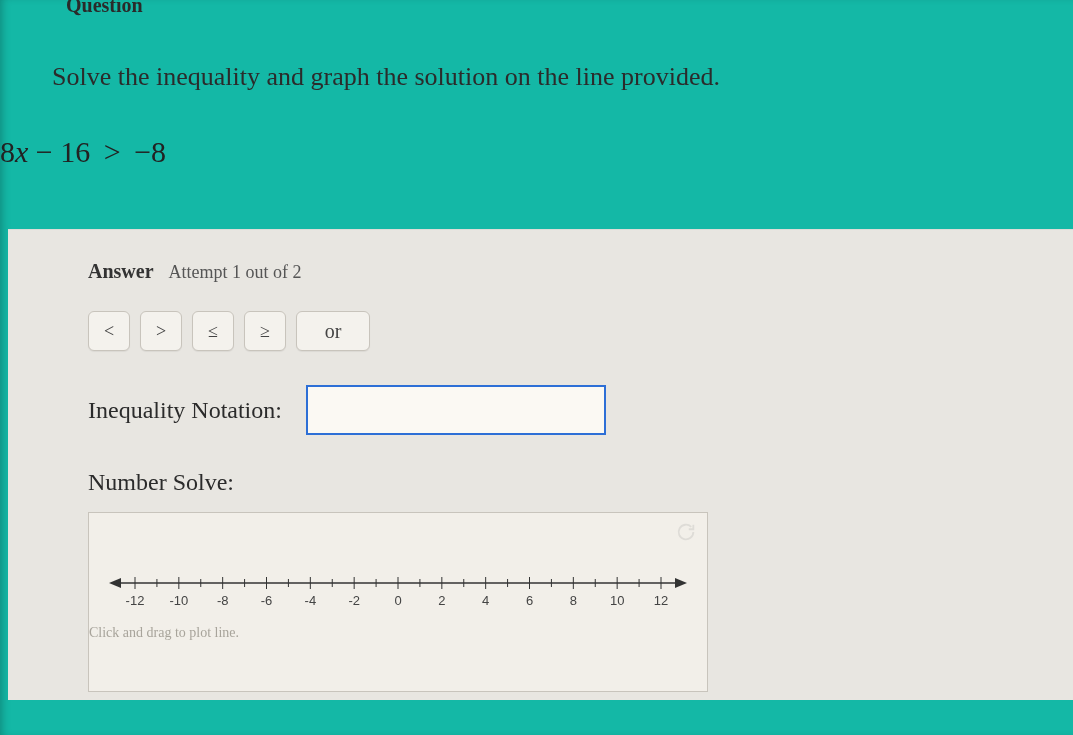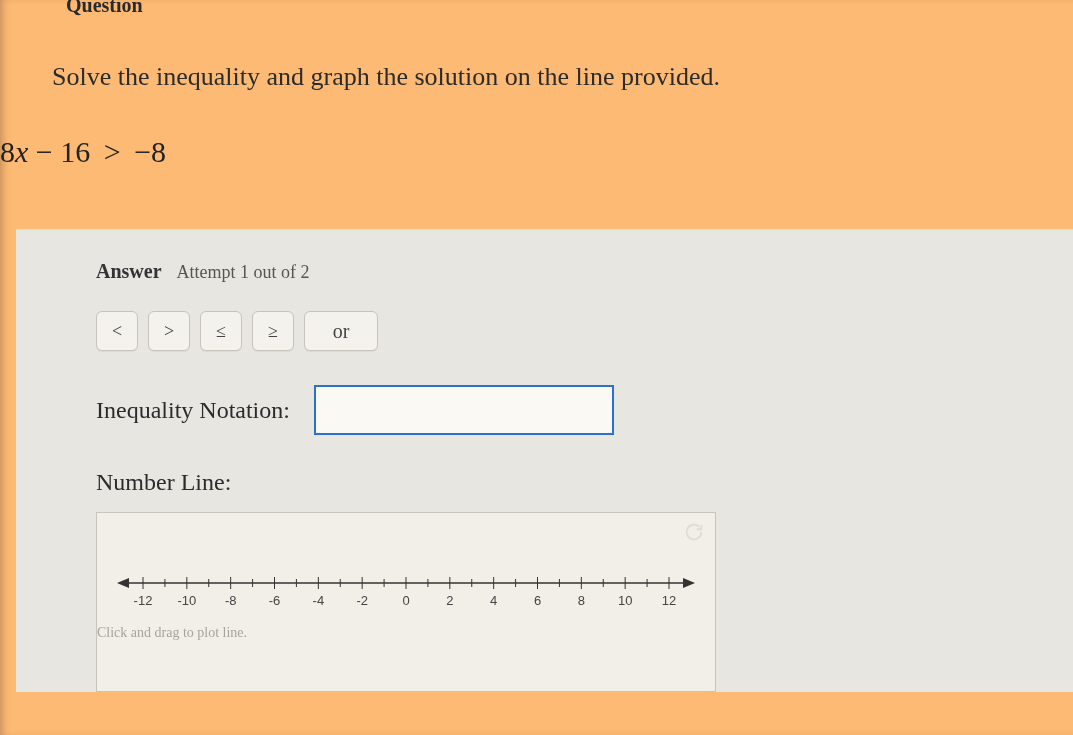--- a/index.html
+++ b/index.html
@@ -12,7 +12,7 @@
     position: relative;
   }
   .page {
-    background: #fdba74;
+    background: #14b8a6;
     width: 100%;
     height: 100%;
     padding: 0;

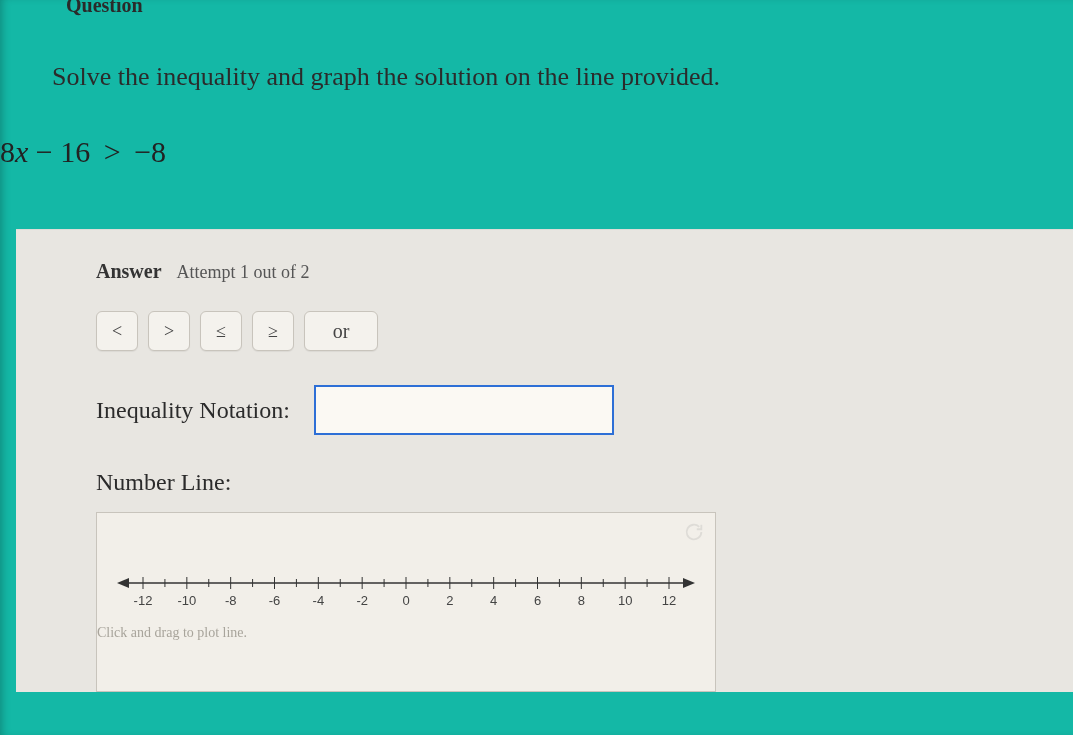--- a/index.html
+++ b/index.html
@@ -43,8 +43,8 @@
   .equation .var { font-style: italic; }
   .answer-panel {
     background: #e8e6e1;
-    margin: 20px 0 0 16px;
-    padding: 30px 0 0 80px;
+    margin: 20px 0 0 8px;
+    padding: 30px 0 8px 80px;
     border-top: 1px solid rgba(0,0,0,0.04);
   }
   .answer-header {

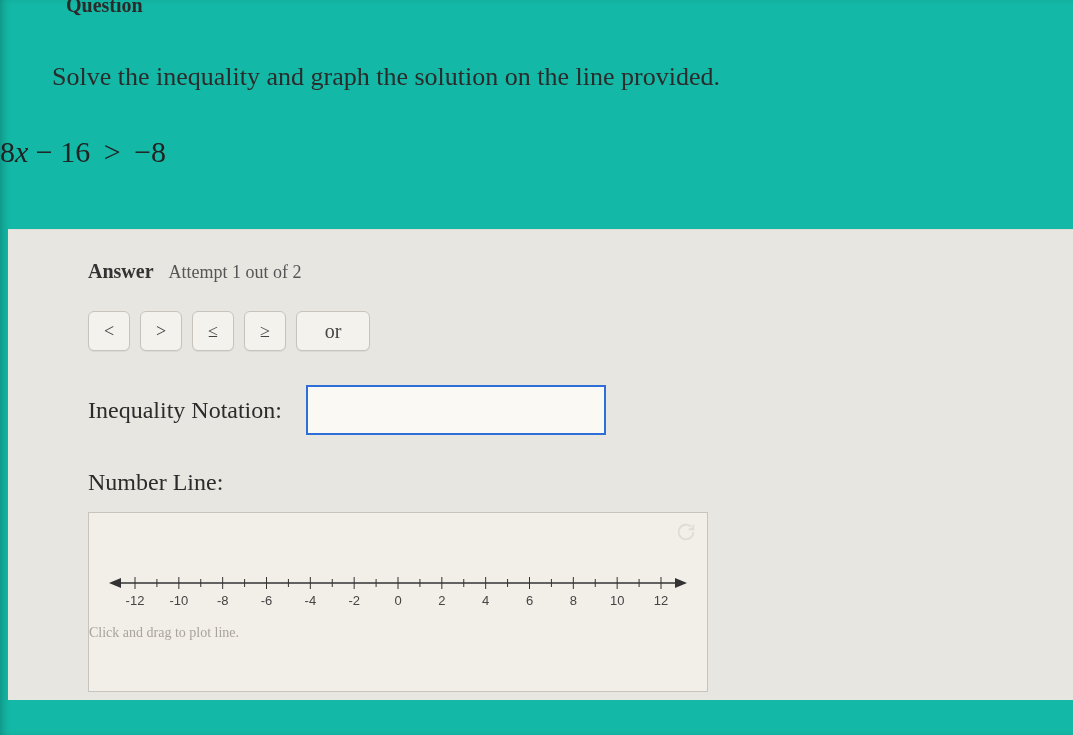--- a/index.html
+++ b/index.html
@@ -148,7 +148,7 @@
       <input class="notation-input" type="text" value="" style="">
     </div>
 
-    <div class="numline-label">Number Line:</div>
+    <div class="numline-label">Number Solve:</div>
 
     <div class="numline-box">
       <svg class="refresh-icon" viewBox="0 0 24 24">

